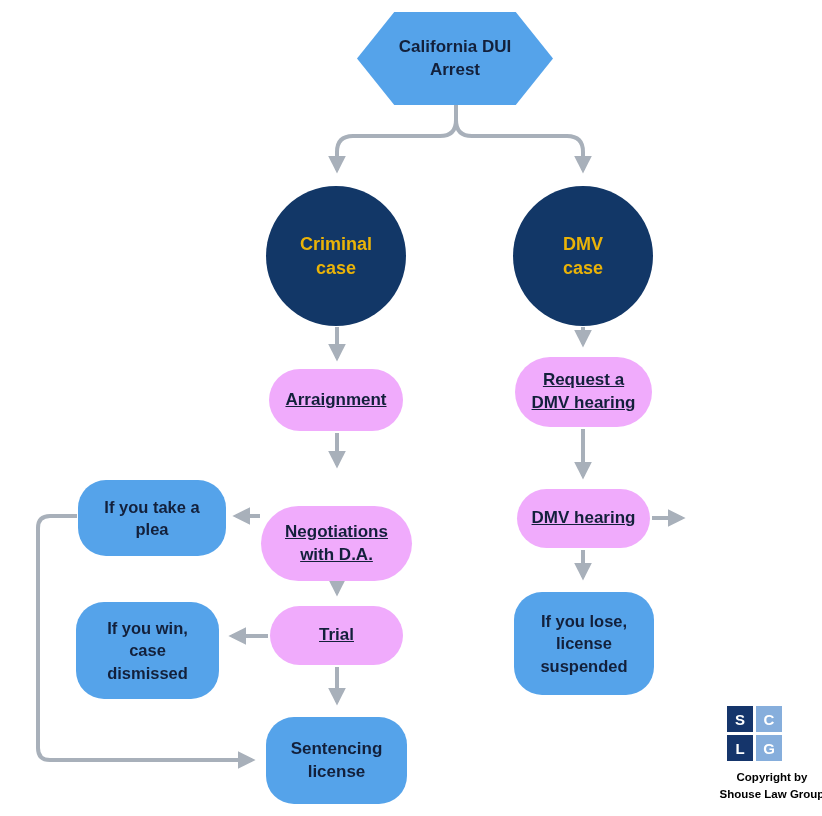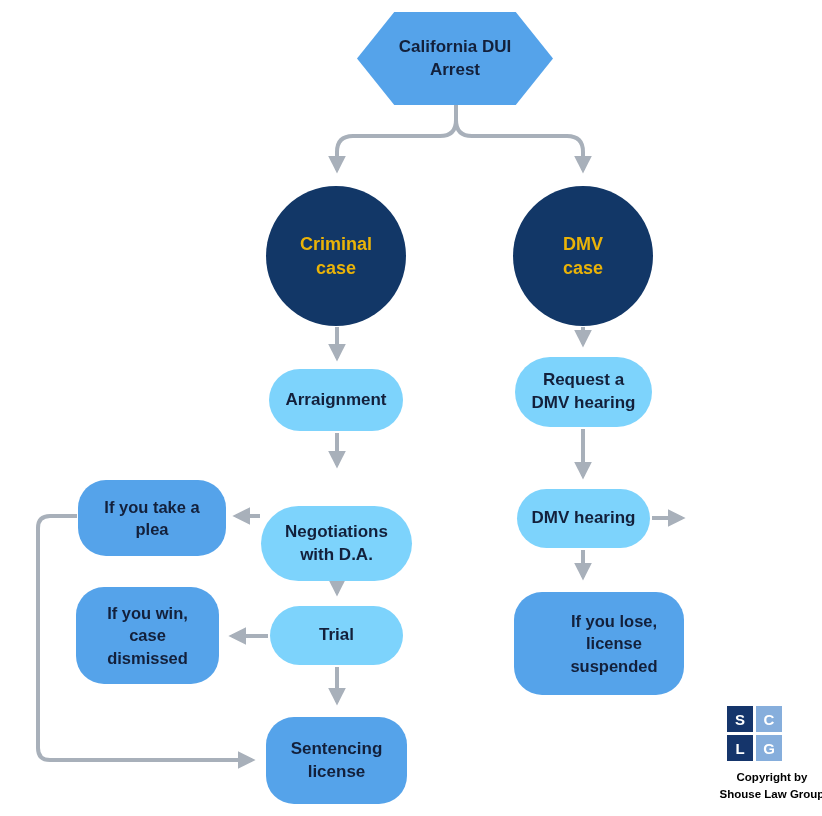--- a/index.html
+++ b/index.html
@@ -12,7 +12,7 @@
   .hex{clip-path:polygon(19% 0%,81% 0%,100% 50%,81% 100%,19% 100%,0% 50%);
        background:#55A3EA;}
   .circle{border-radius:50%;background:#123767;color:#eab308;}
-  .pill{background:#7dd3fc;border-radius:40px;}
+  .pill{background:#f0abfc;border-radius:40px;text-decoration:underline;}
   .box{background:#55A3EA;border-radius:28px;}
   .logo{position:absolute;left:707px;top:706px;width:56px;display:grid;
         grid-template-columns:26px 26px;grid-template-rows:26px 26px;gap:3px;}

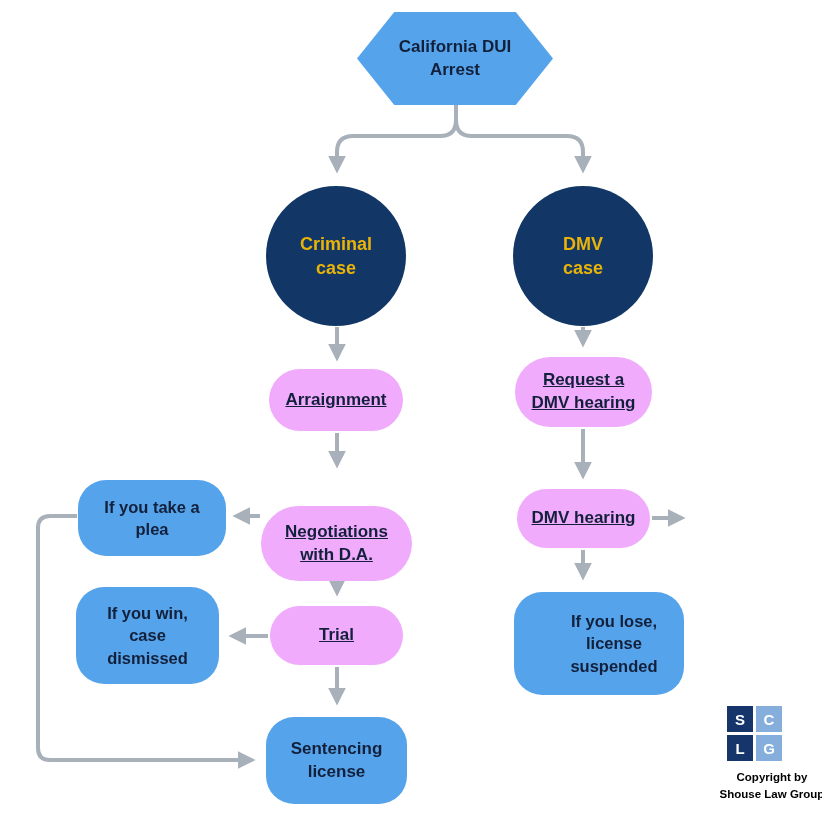--- a/index.html
+++ b/index.html
@@ -79,7 +79,7 @@
     <span>Trial</span>
   </div>
 
-  <div class="node box" style="left:56px;top:587px;width:143px;height:97px;font-size:16.5px;align-items:center;">
+  <div class="node box" style="left:56px;top:602px;width:143px;height:97px;font-size:16.5px;align-items:center;">
     <span style="width:100px;">If you win, case dismissed</span>
   </div>
 

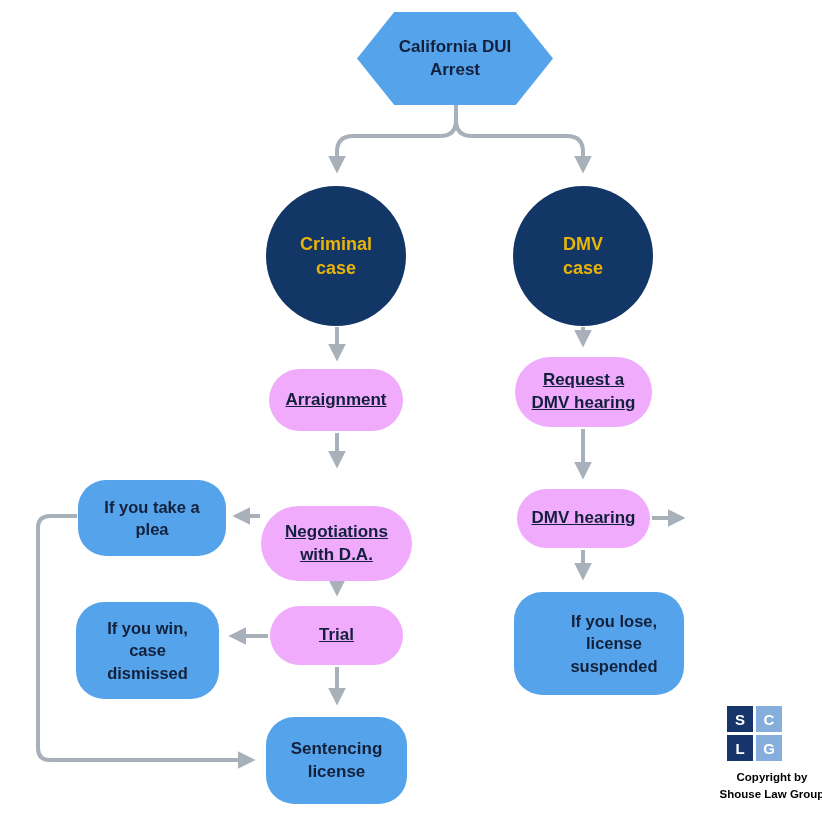--- a/index.html
+++ b/index.html
@@ -96,7 +96,7 @@
   </div>
 
 
-  <div class="node box" style="left:494px;top:592px;width:140px;height:103px;font-size:16.5px;padding-left:30px;">
+  <div class="node box" style="left:494px;top:592px;width:140px;height:103px;font-size:16.5px;">
     <span style="width:110px;">If you lose, license suspended</span>
   </div>
 

